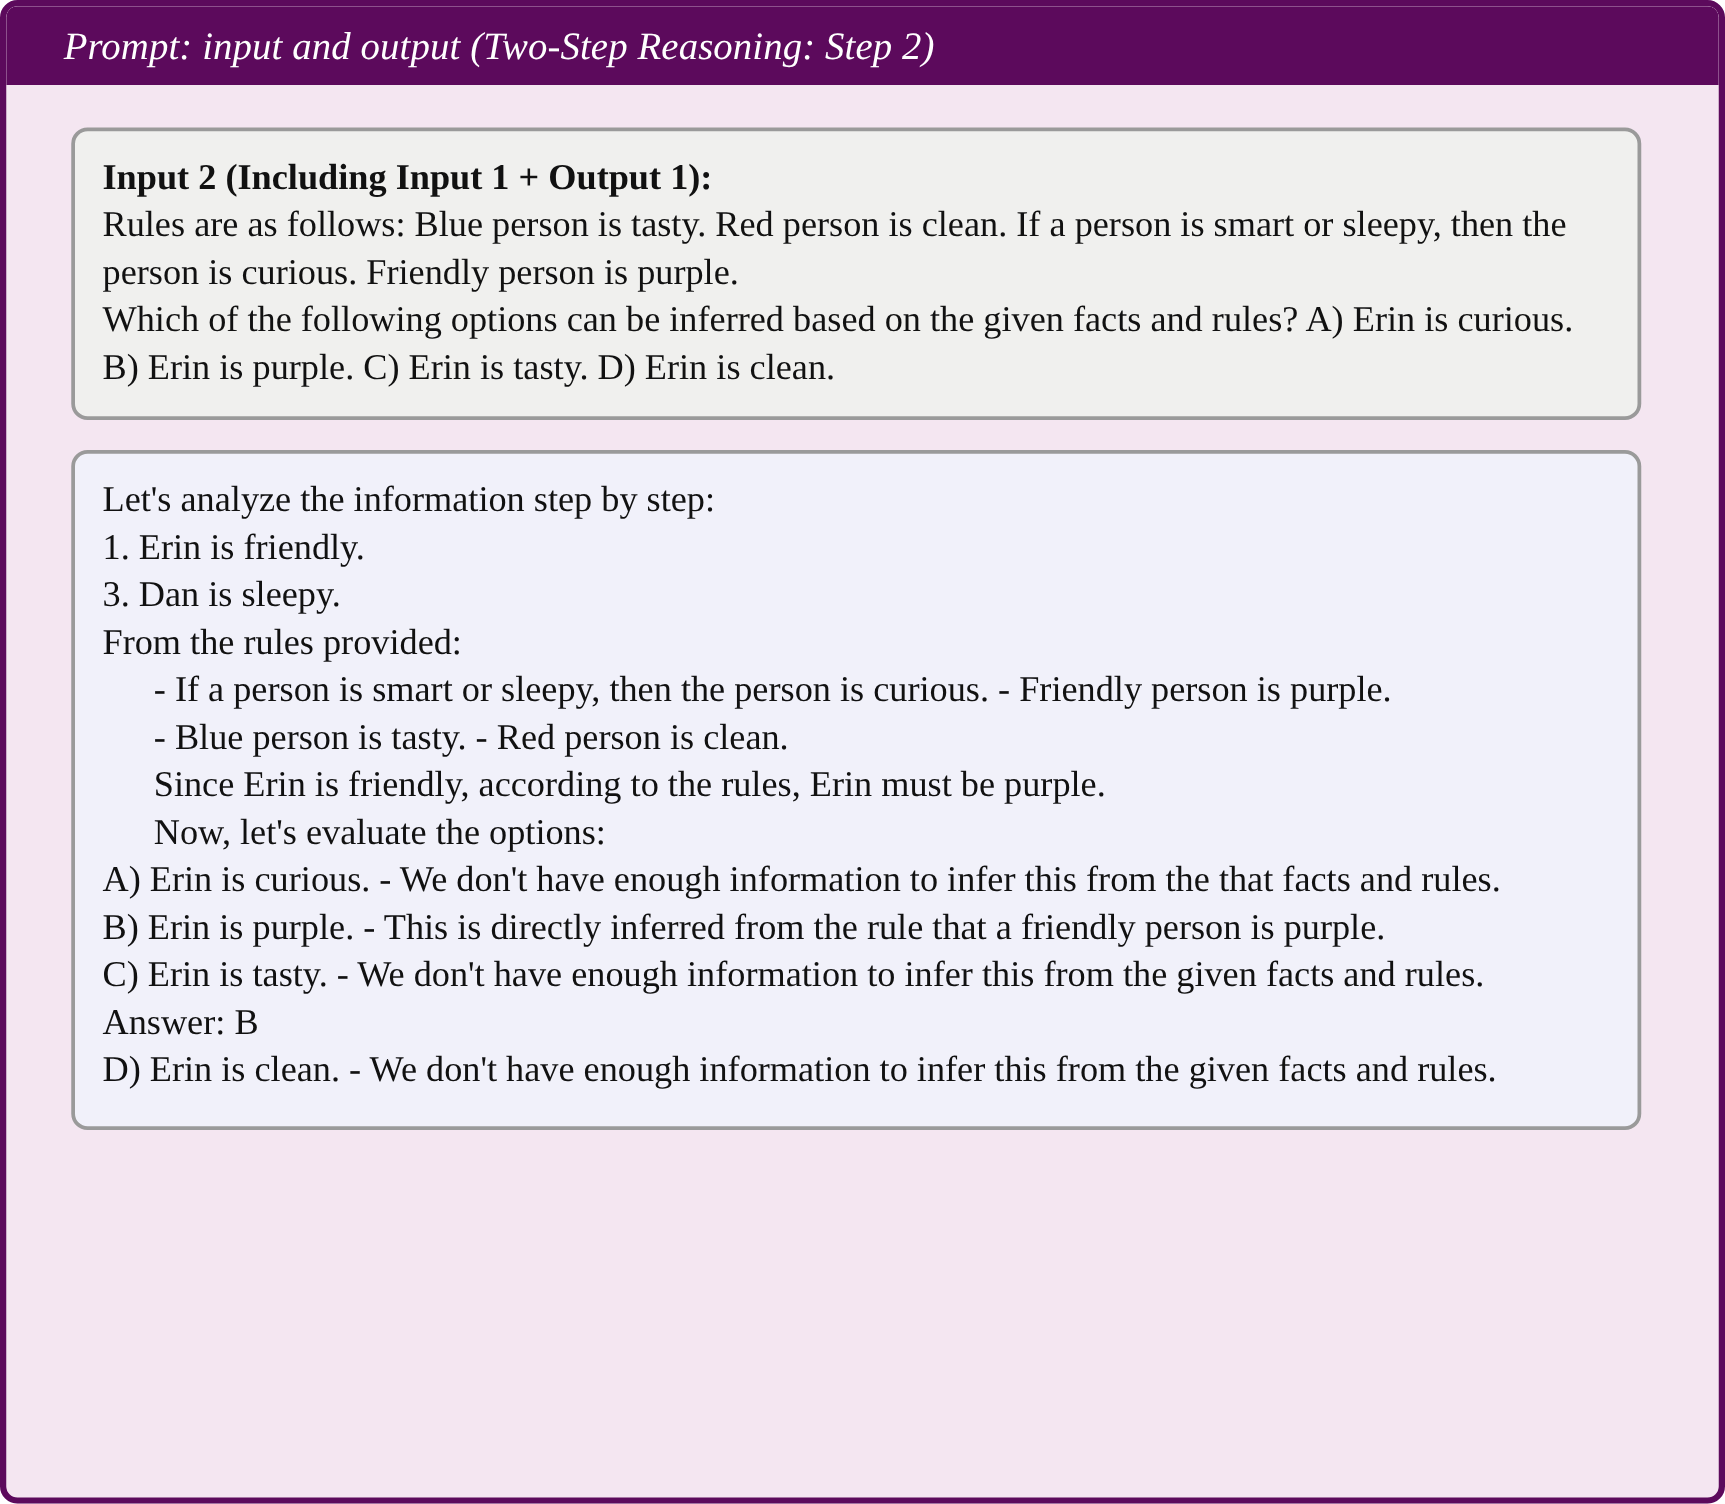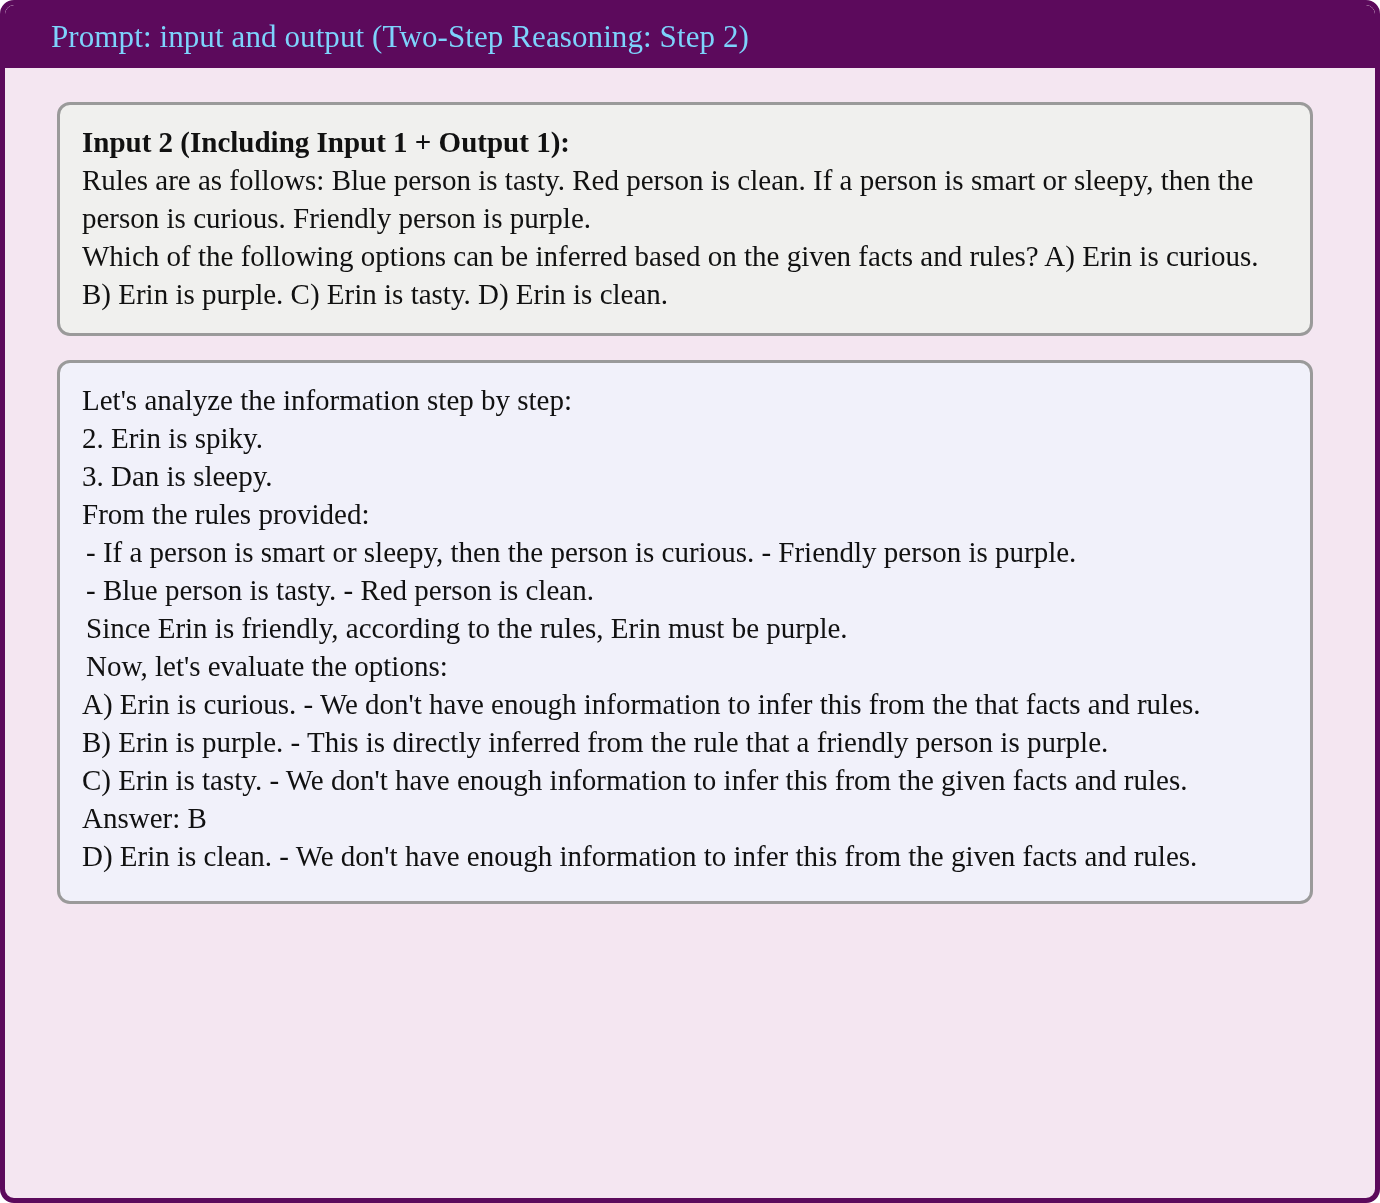--- a/index.html
+++ b/index.html
@@ -37,11 +37,12 @@
   }
 
   .title-text {
-    color: #7dd3fc;
+    color: #ffffff;
     font-size: 31px;
     line-height: 1;
     letter-spacing: 0.1px;
     white-space: nowrap;
+    font-style: italic;
   }
 
   .body-area {

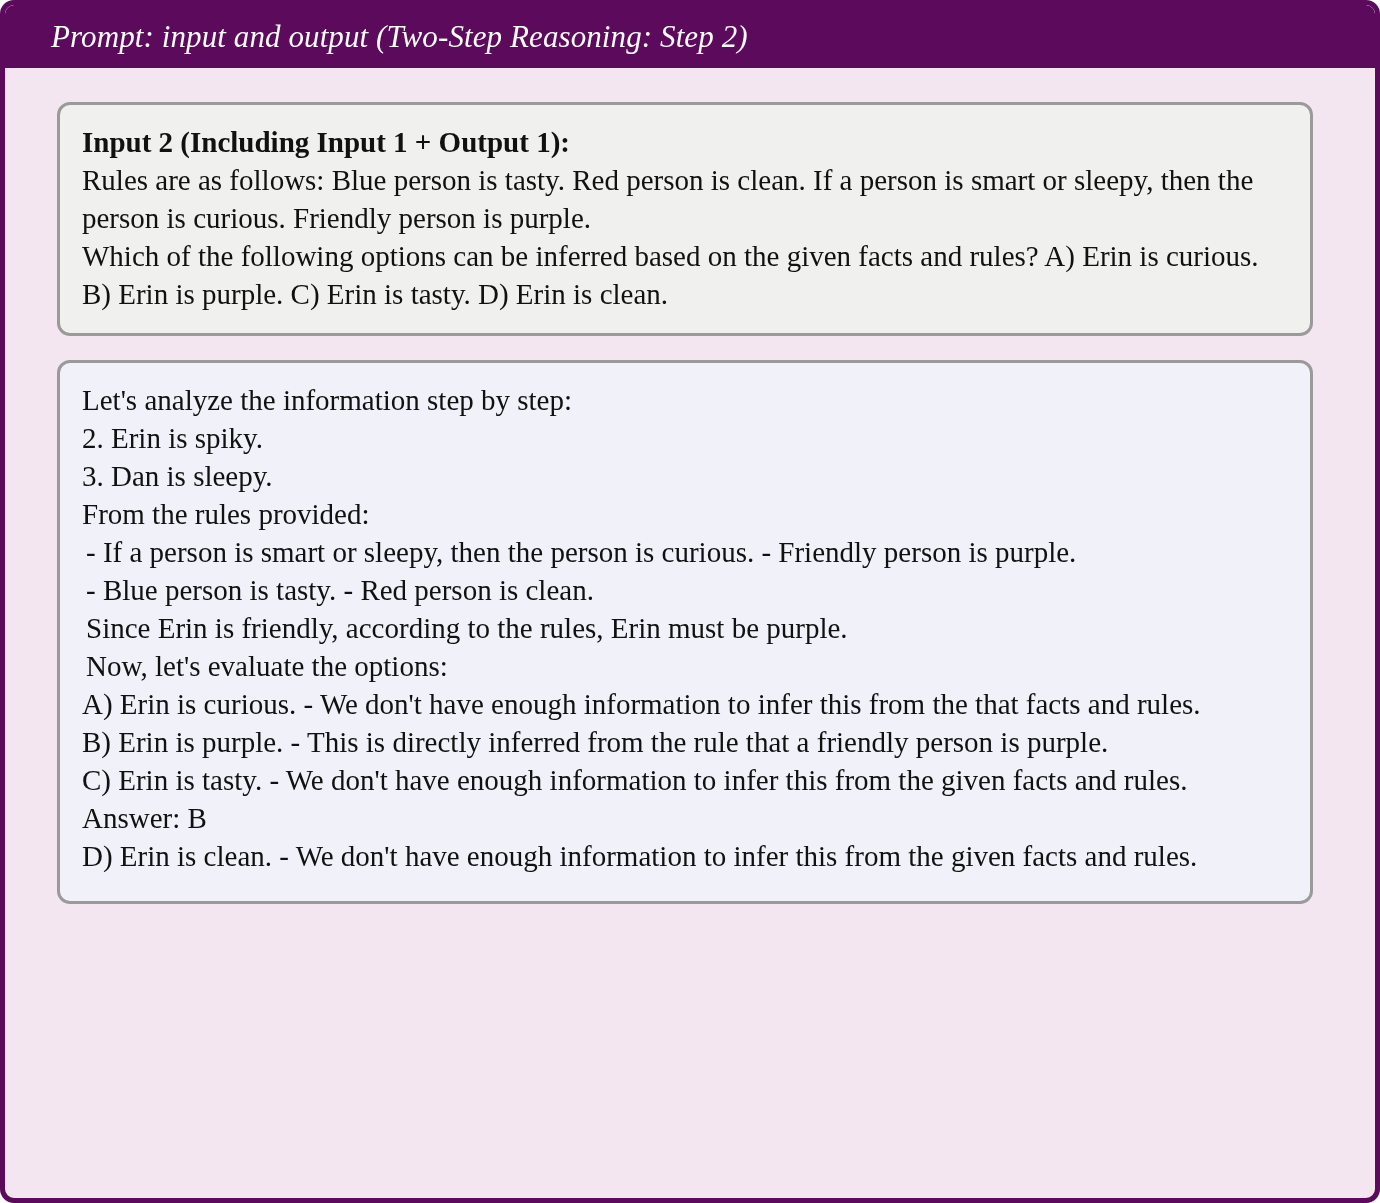--- a/index.html
+++ b/index.html
@@ -101,6 +101,7 @@
 
     <div class="panel panel-output">
       <div class="line">Let's analyze the information step by step:</div>
+      <div class="line">1. Erin is friendly.</div>
       <div class="line">2. Erin is spiky.</div>
       <div class="line">3. Dan is sleepy.</div>
       <div class="line">From the rules provided:</div>

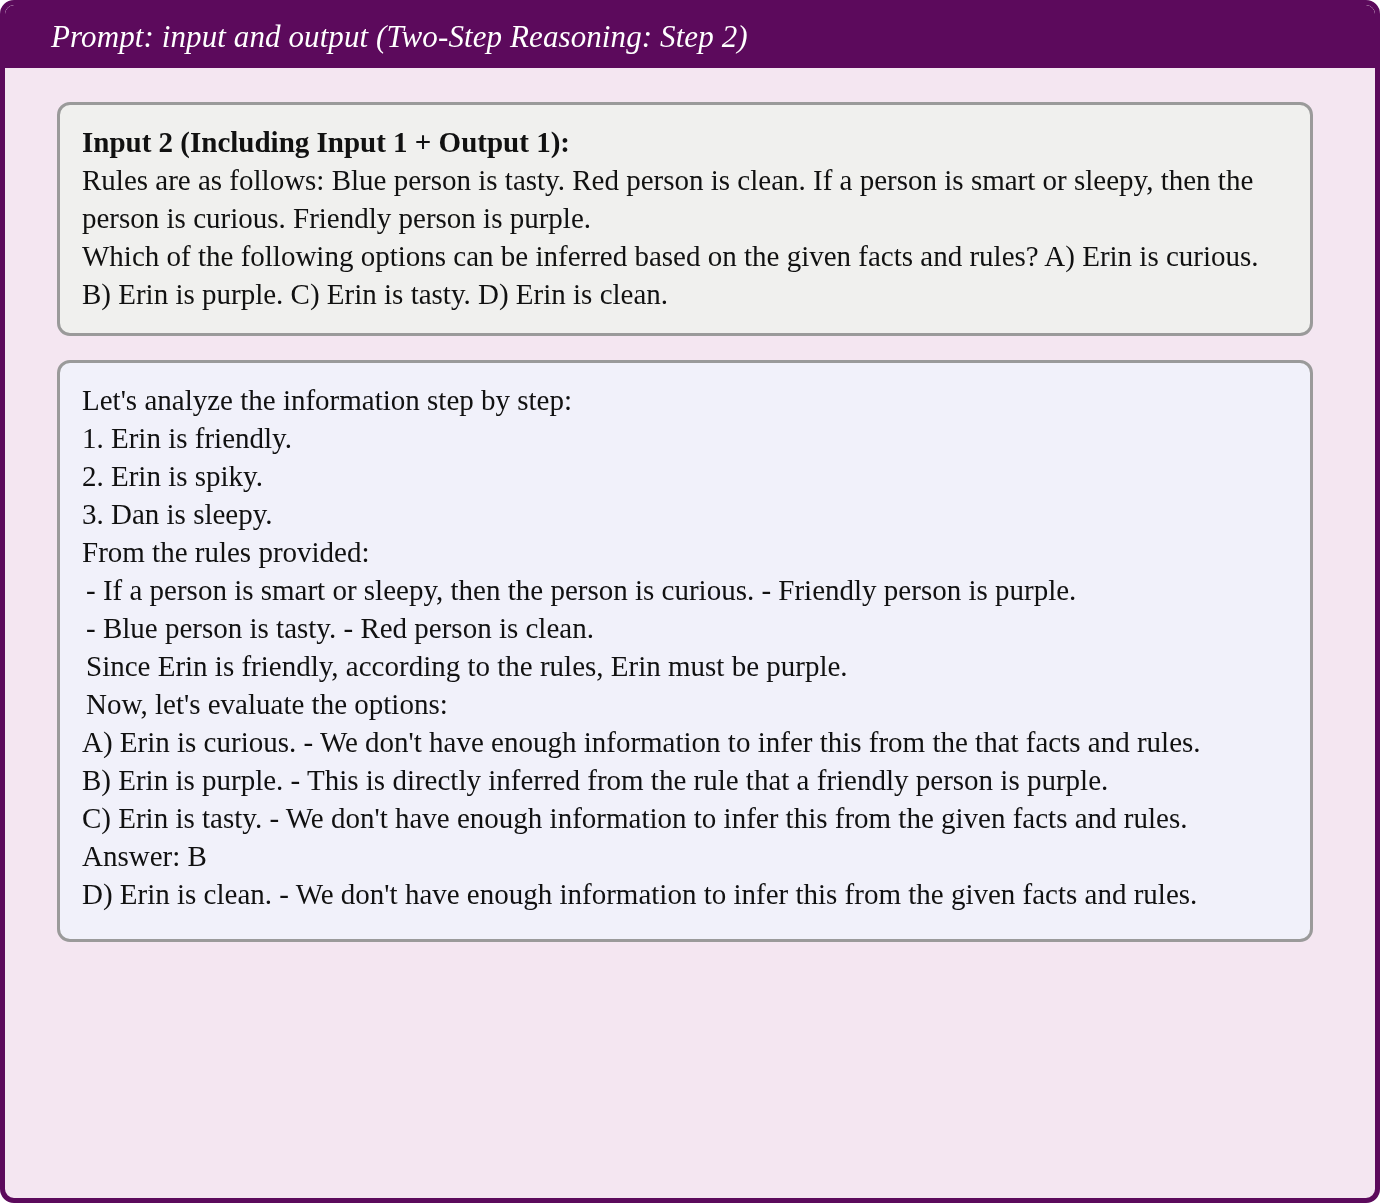--- a/index.html
+++ b/index.html
@@ -102,7 +102,6 @@
     <div class="panel panel-output">
       <div class="line">Let's analyze the information step by step:</div>
       <div class="line">1. Erin is friendly.</div>
-      <div class="line">2. Erin is spiky.</div>
       <div class="line">3. Dan is sleepy.</div>
       <div class="line">From the rules provided:</div>
       <div class="line hang">- If a person is smart or sleepy, then the person is curious. - Friendly person is purple.</div>

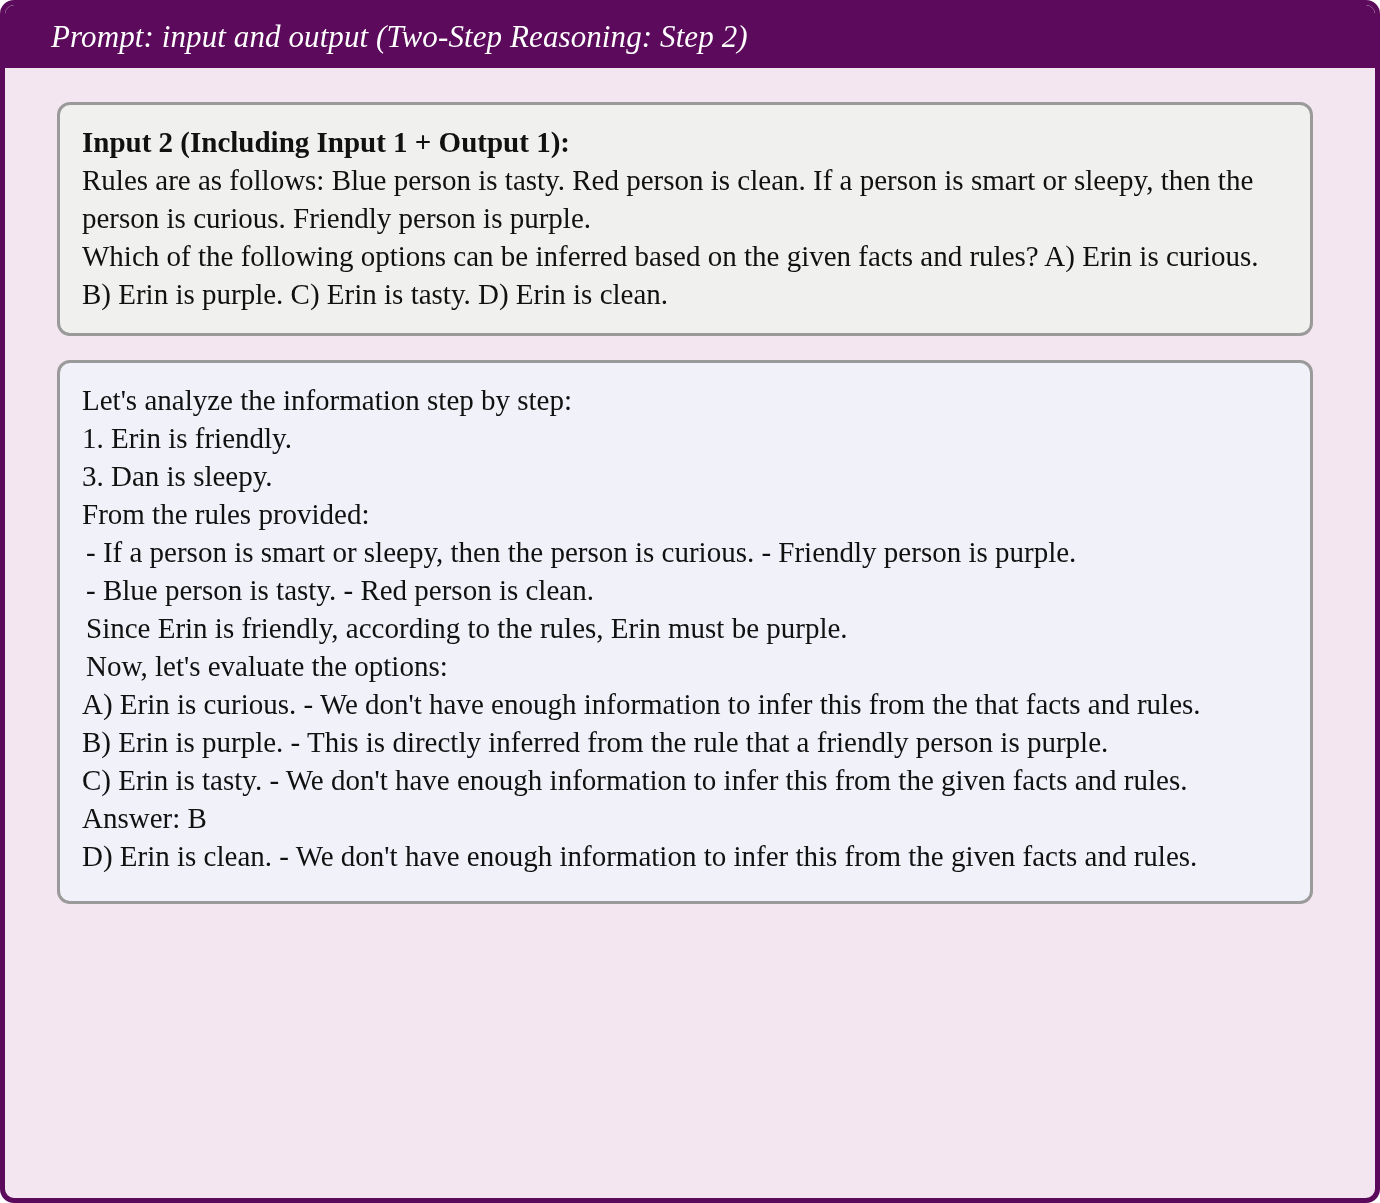--- a/index.html
+++ b/index.html
@@ -80,6 +80,7 @@
 
   .line.hang {
     padding-left: 4px;
+    margin-left: 37px;
   }
 </style>
 </head>

